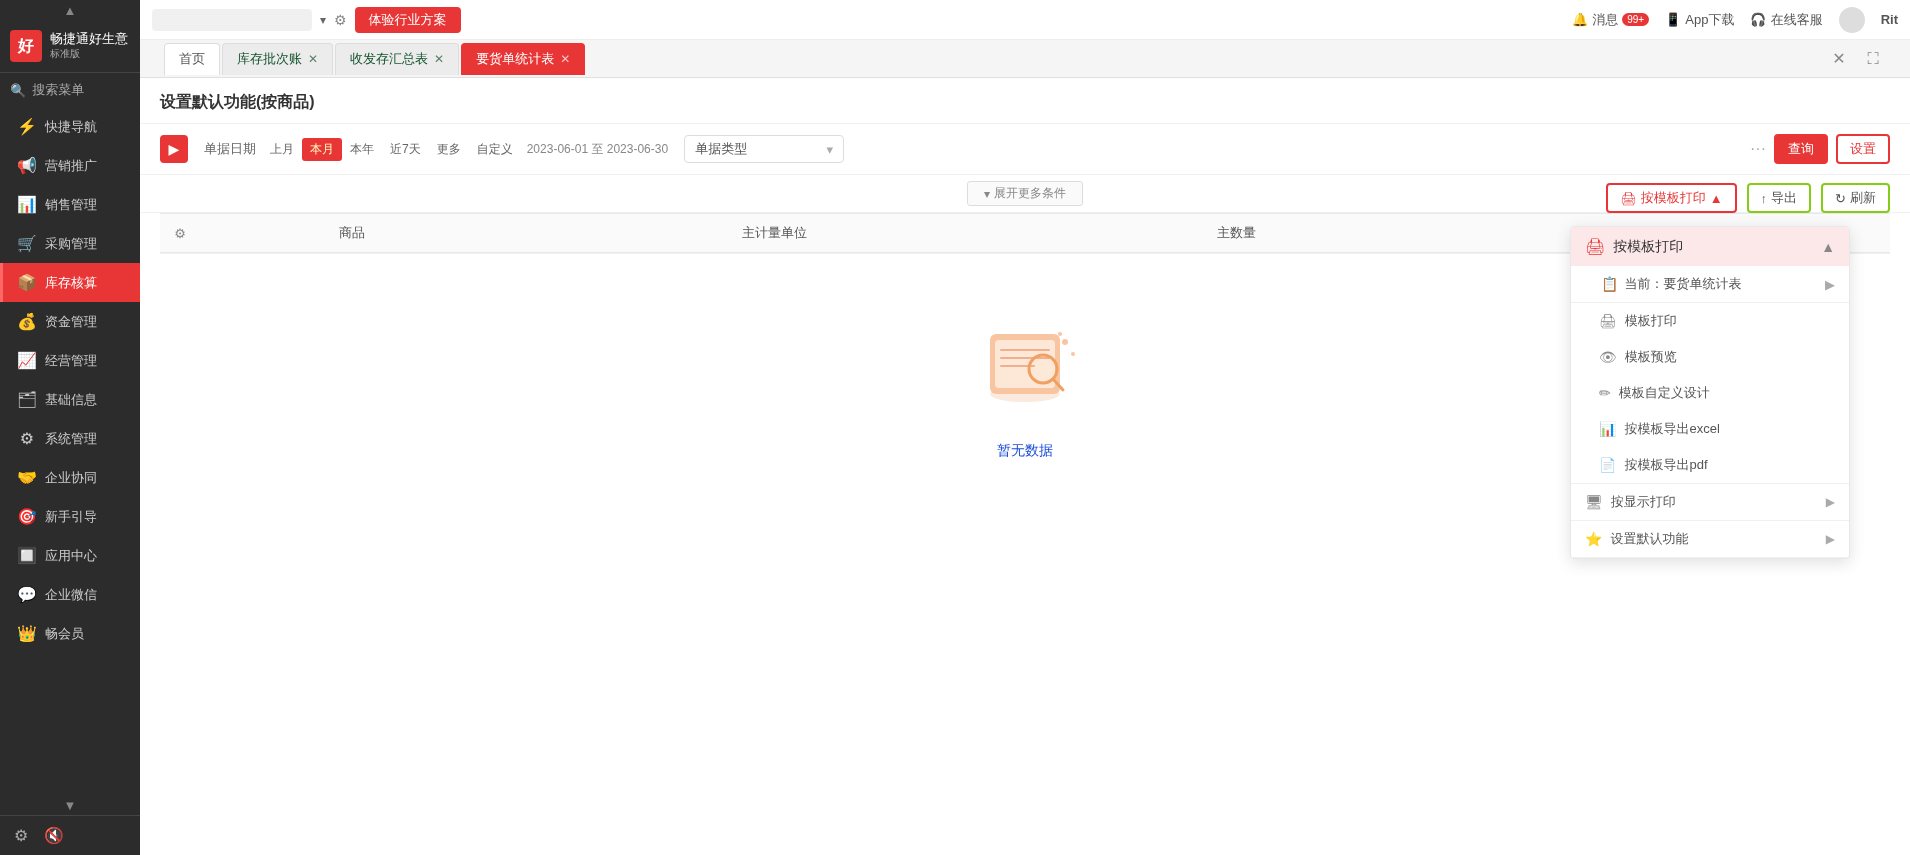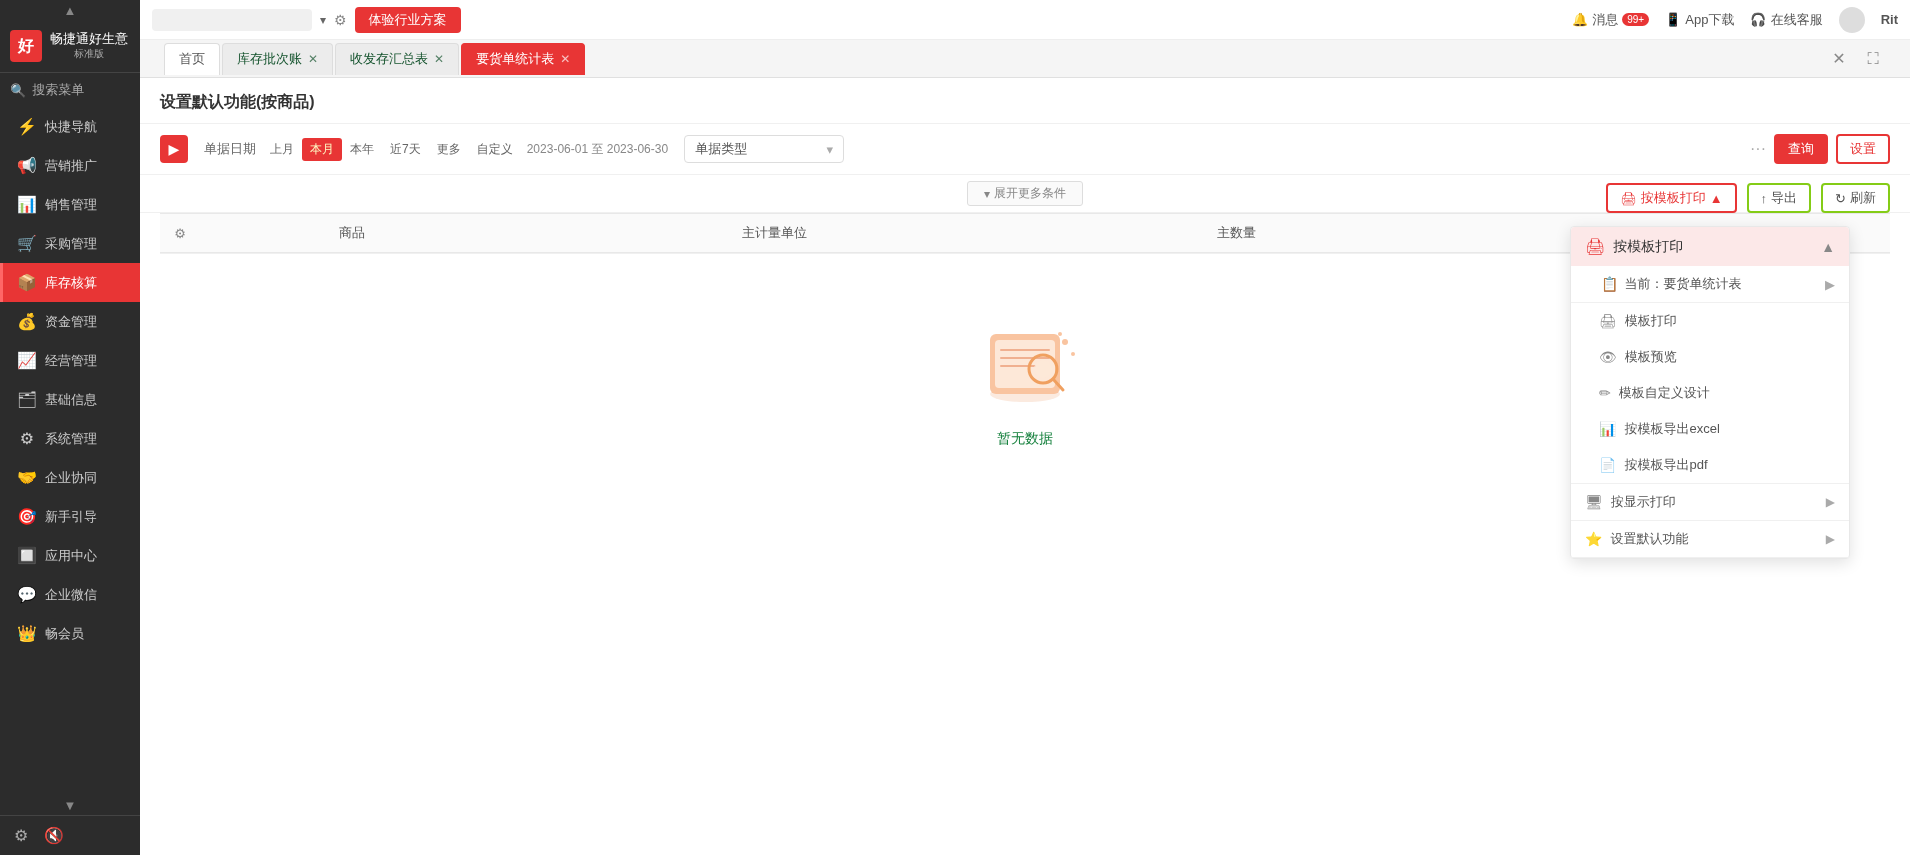--- a/index.html
+++ b/index.html
@@ -30,7 +30,7 @@
       color: white; font-size: 16px; font-weight: bold;
     }
     .logo-text { color: #fff; font-size: 13px; line-height: 1.3; }
-    .logo-badge { color: #aaa; font-size: 10px; text-align: center; }
+    .logo-badge { color: #aaa; font-size: 10px; }
 
     .sidebar-search {
       padding: 8px 10px;

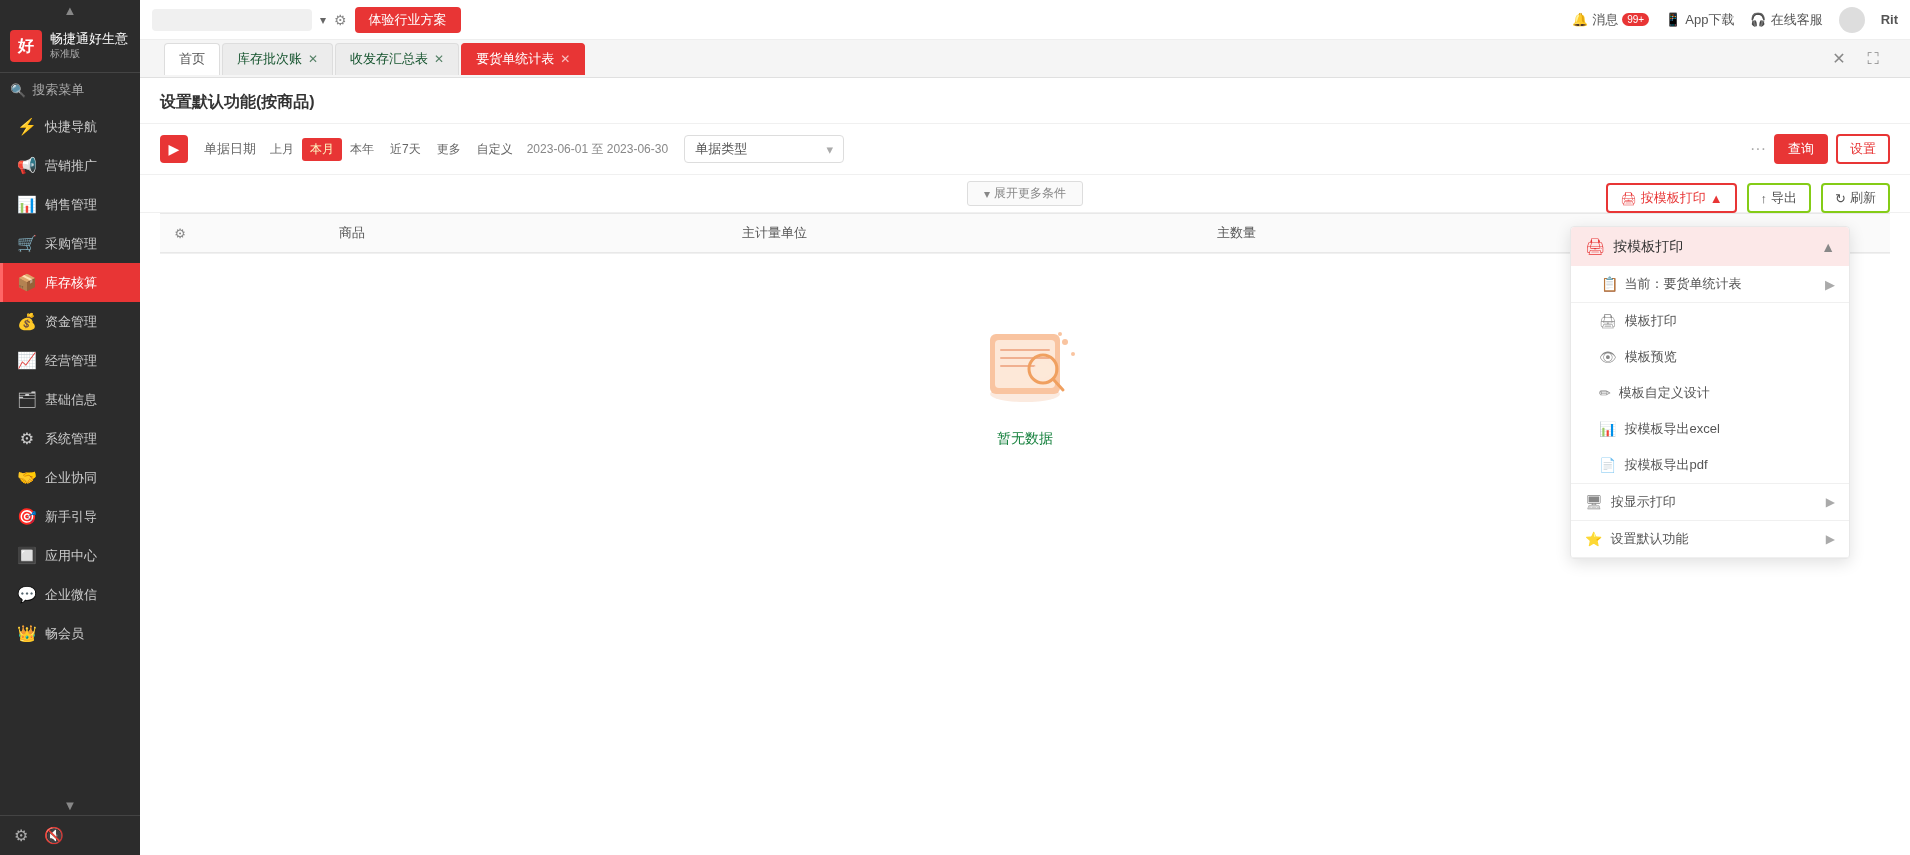--- a/index.html
+++ b/index.html
@@ -319,7 +319,7 @@
       position: relative;
       margin-bottom: 16px;
     }
-    .empty-text { color: #15803d; font-size: 14px; }
+    .empty-text { color: #1d4ed8; font-size: 14px; margin-top: 12px; }
 
     
     .dropdown-panel {

